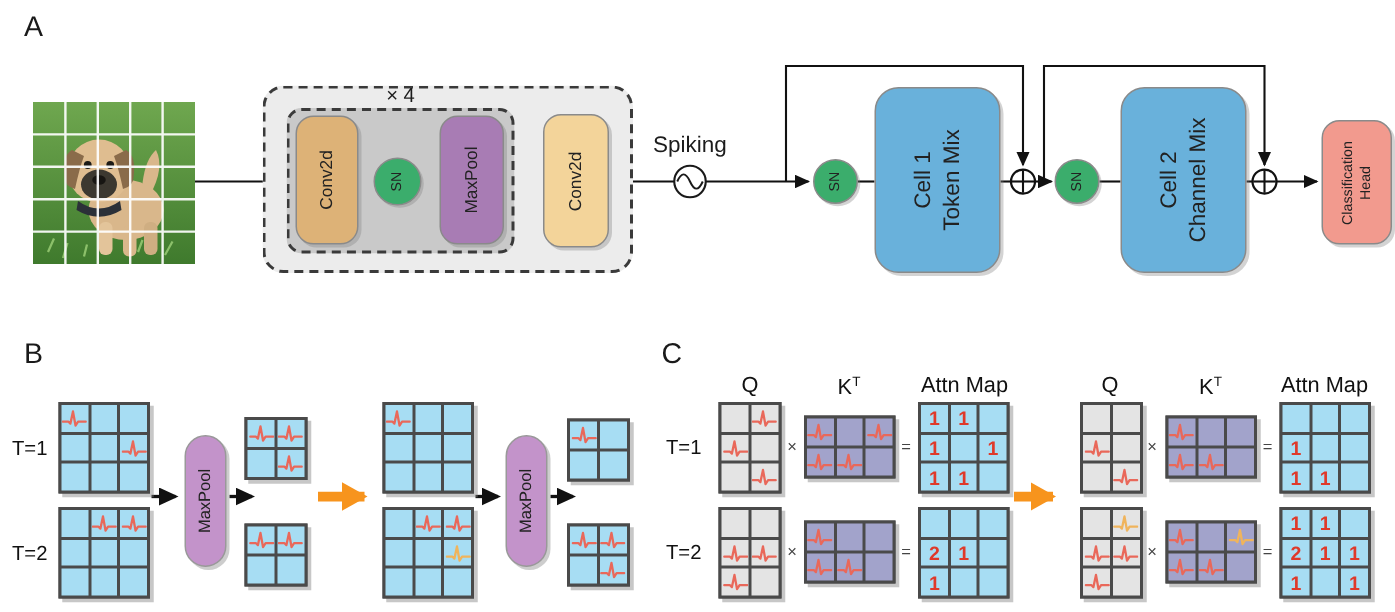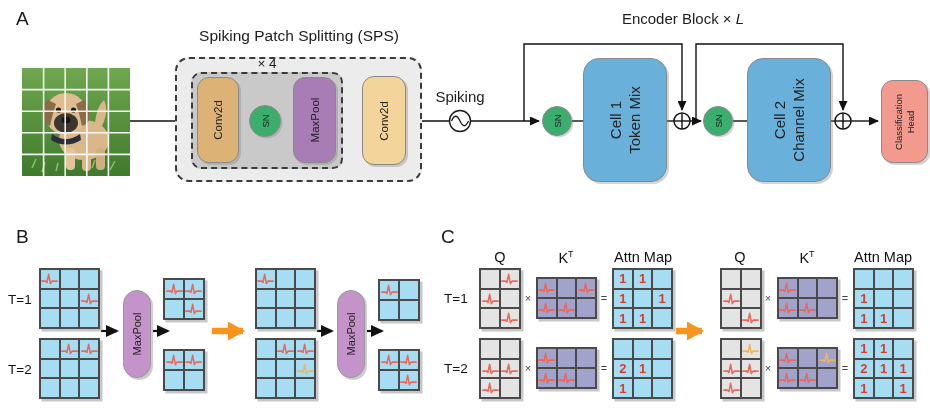--- a/index.html
+++ b/index.html
@@ -146,9 +146,6 @@
 
   <div class="title" style="left:420px;top:88px;width:80px;font-size:15px">Spiking</div>
 
-  <div class="title" style="left:560px;top:10px;width:246px;font-size:15px">
-    <span>Encoder Block × </span><i>L</i>
-  </div>
   <div class="dashbox" style="left:508px;top:33px;width:347px;height:169px;background:#e9e9e9;z-index:-1"></div>
 
   <div class="circle" style="left: 542px; top: 106px; width: 30px; height: 30px; background: rgb(59, 173, 108);">

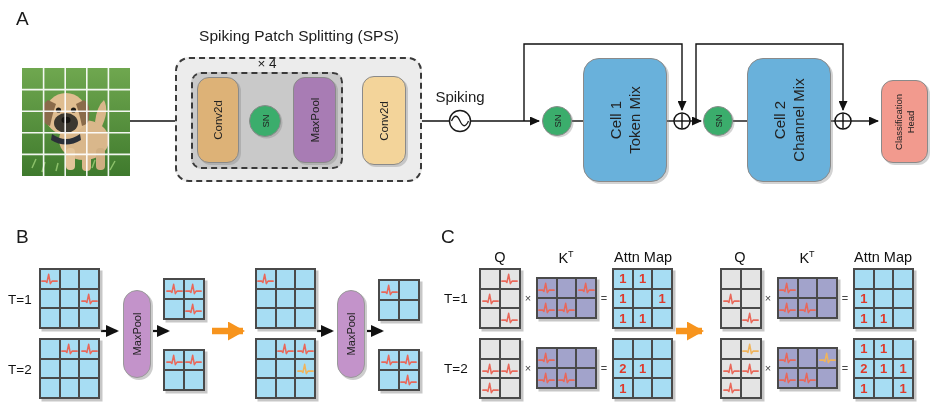--- a/index.html
+++ b/index.html
@@ -126,7 +126,6 @@
     </g>
   </svg>
 
-  <div class="title" style="left:176px;top:27px;width:246px;font-size:15.5px">Spiking Patch Splitting (SPS)</div>
   <div class="dashbox" style="left:175px;top:57px;width:247px;height:125px;background:#ececec"></div>
   <div class="dashbox" style="left:191px;top:72px;width:152px;height:97px;background:#c9c9c9;border-radius:10px"></div>
   <div class="title" style="left:227px;top:56px;width:80px;font-size:13.5px">× 4</div>

